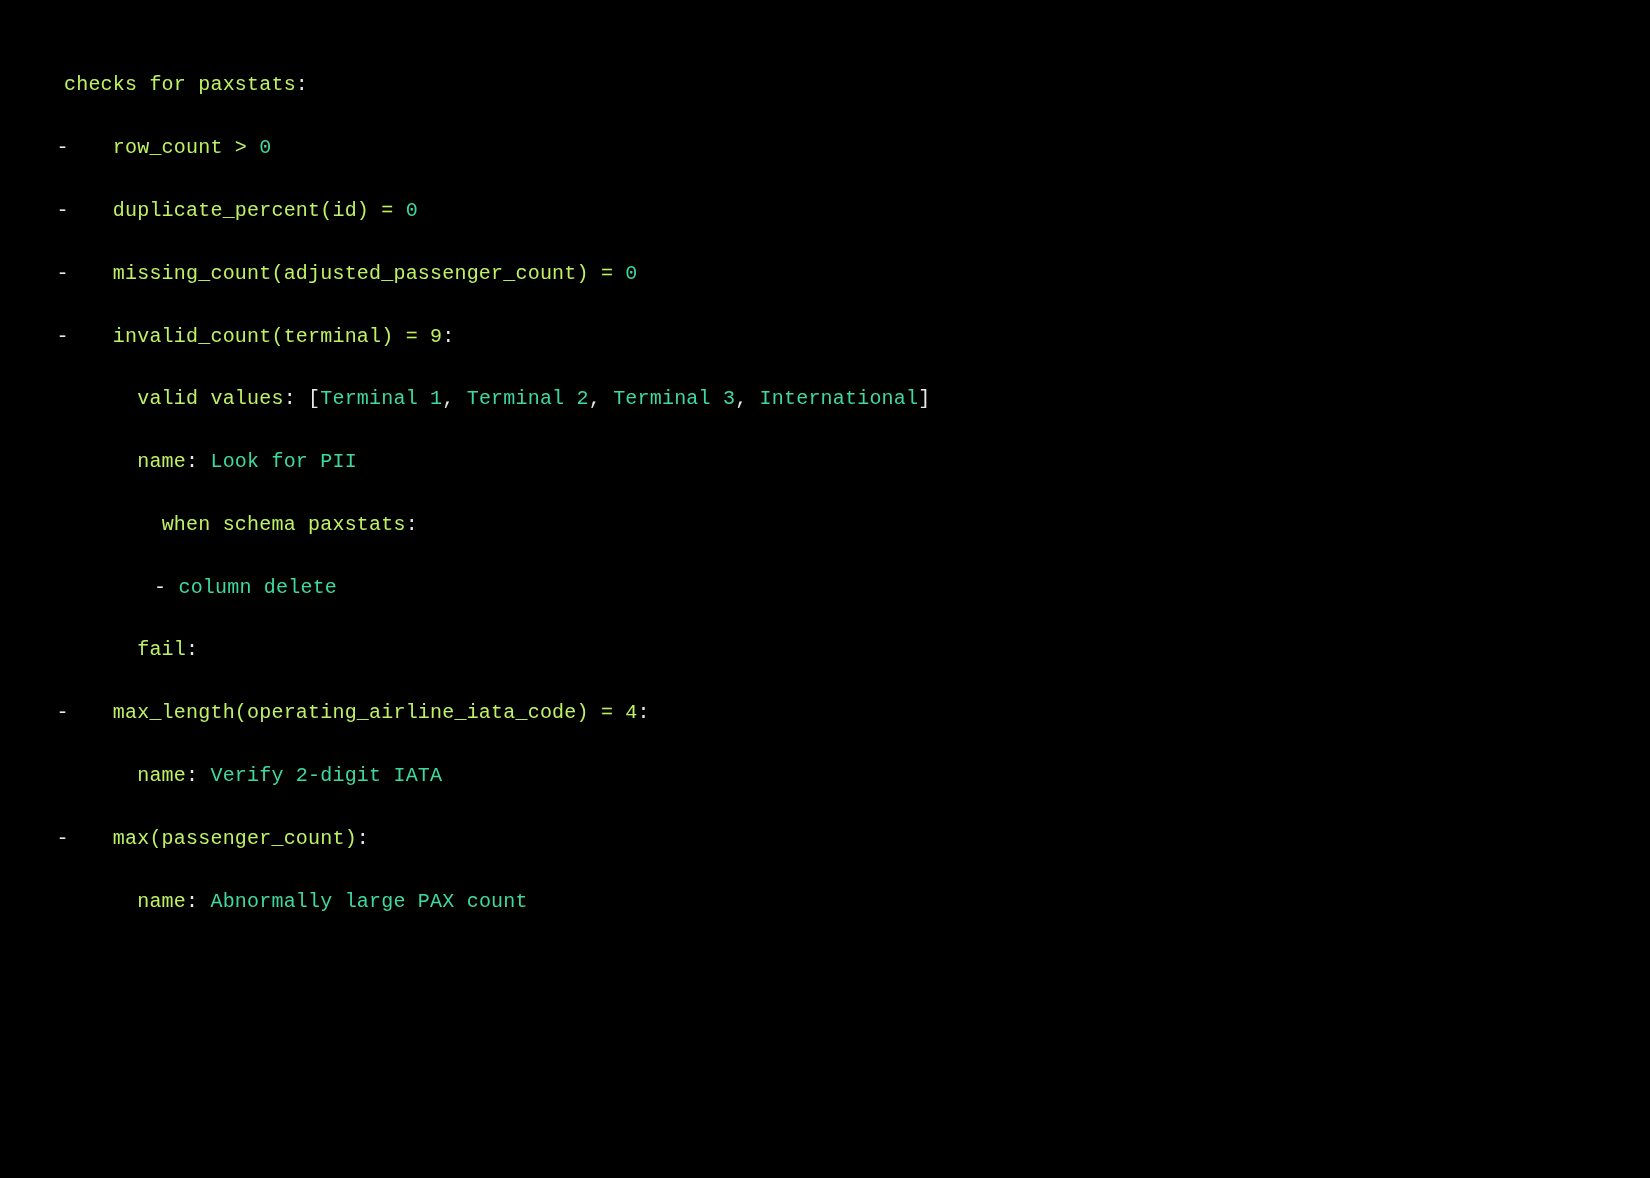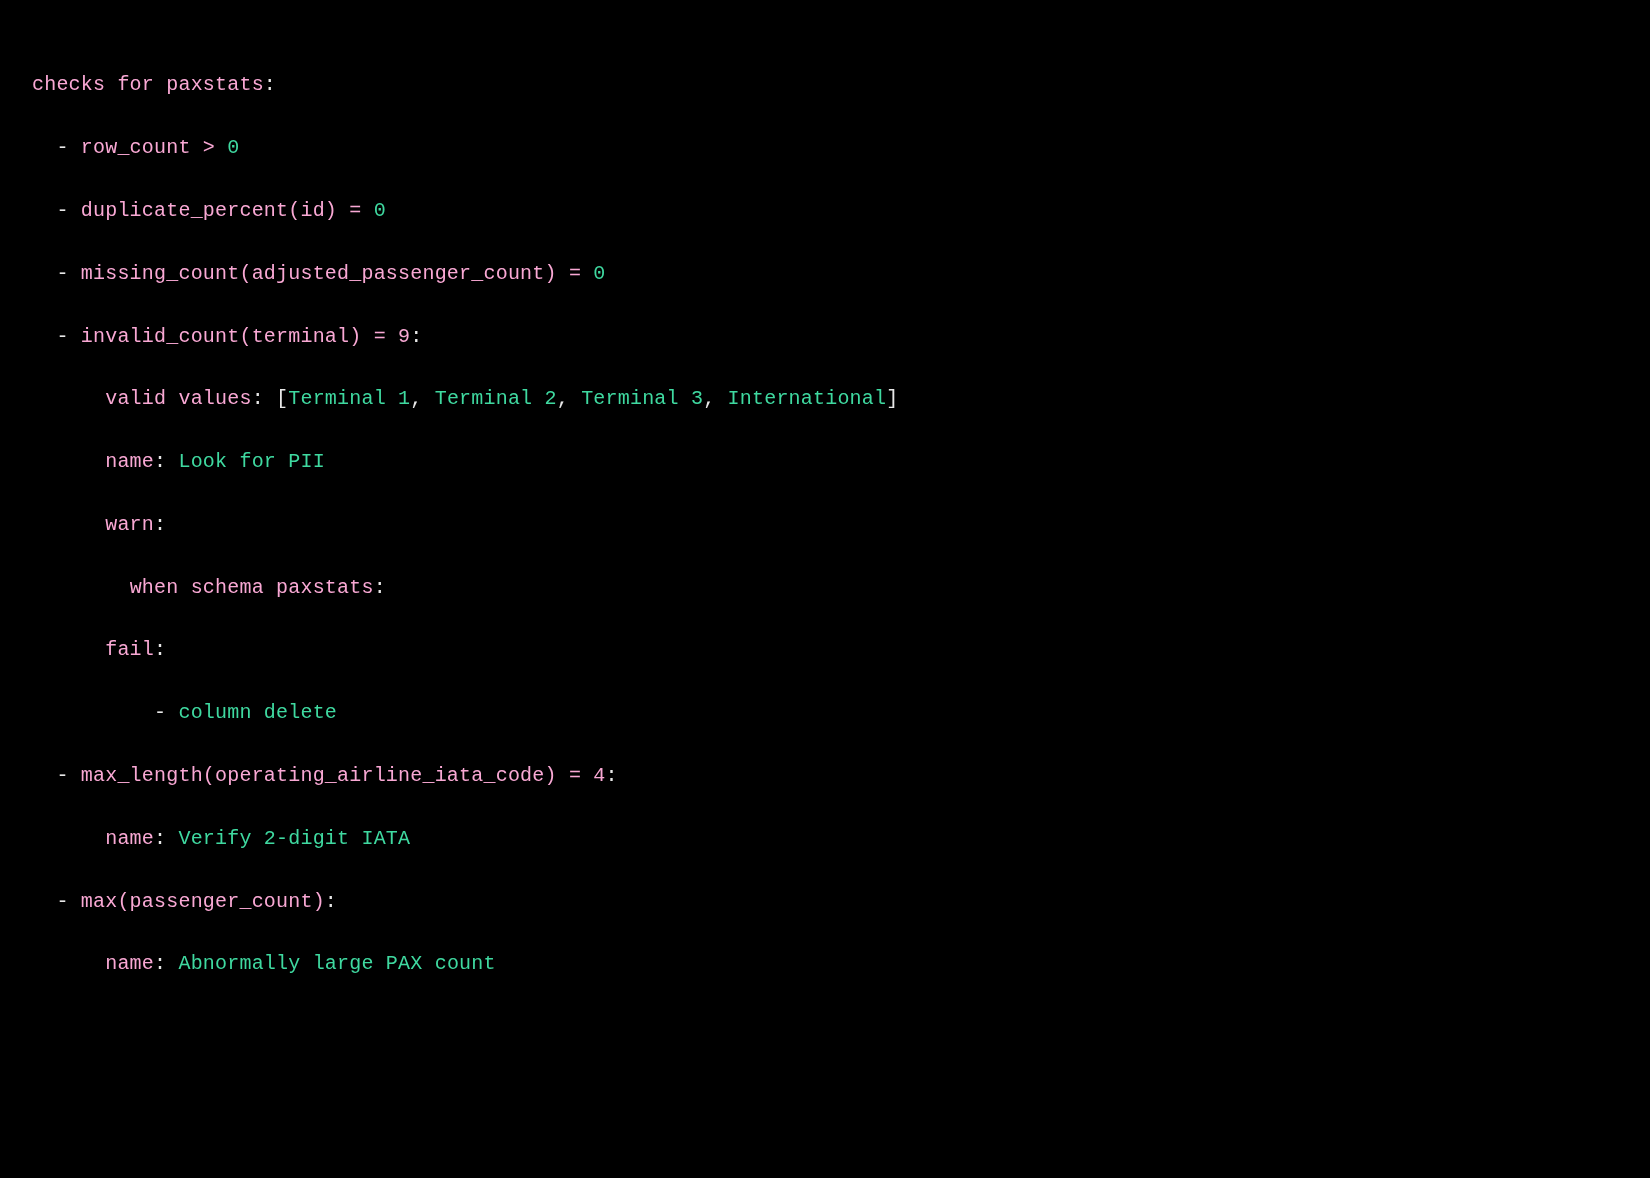--- a/index.html
+++ b/index.html
@@ -23,7 +23,8 @@
       letter-spacing: 0.2px;
     }
     .key {
-      color: #f9a8d4;
+      color: #bef264;
+      margin-left: 32px;
     }
     .string {
       color: #3fd9a0;

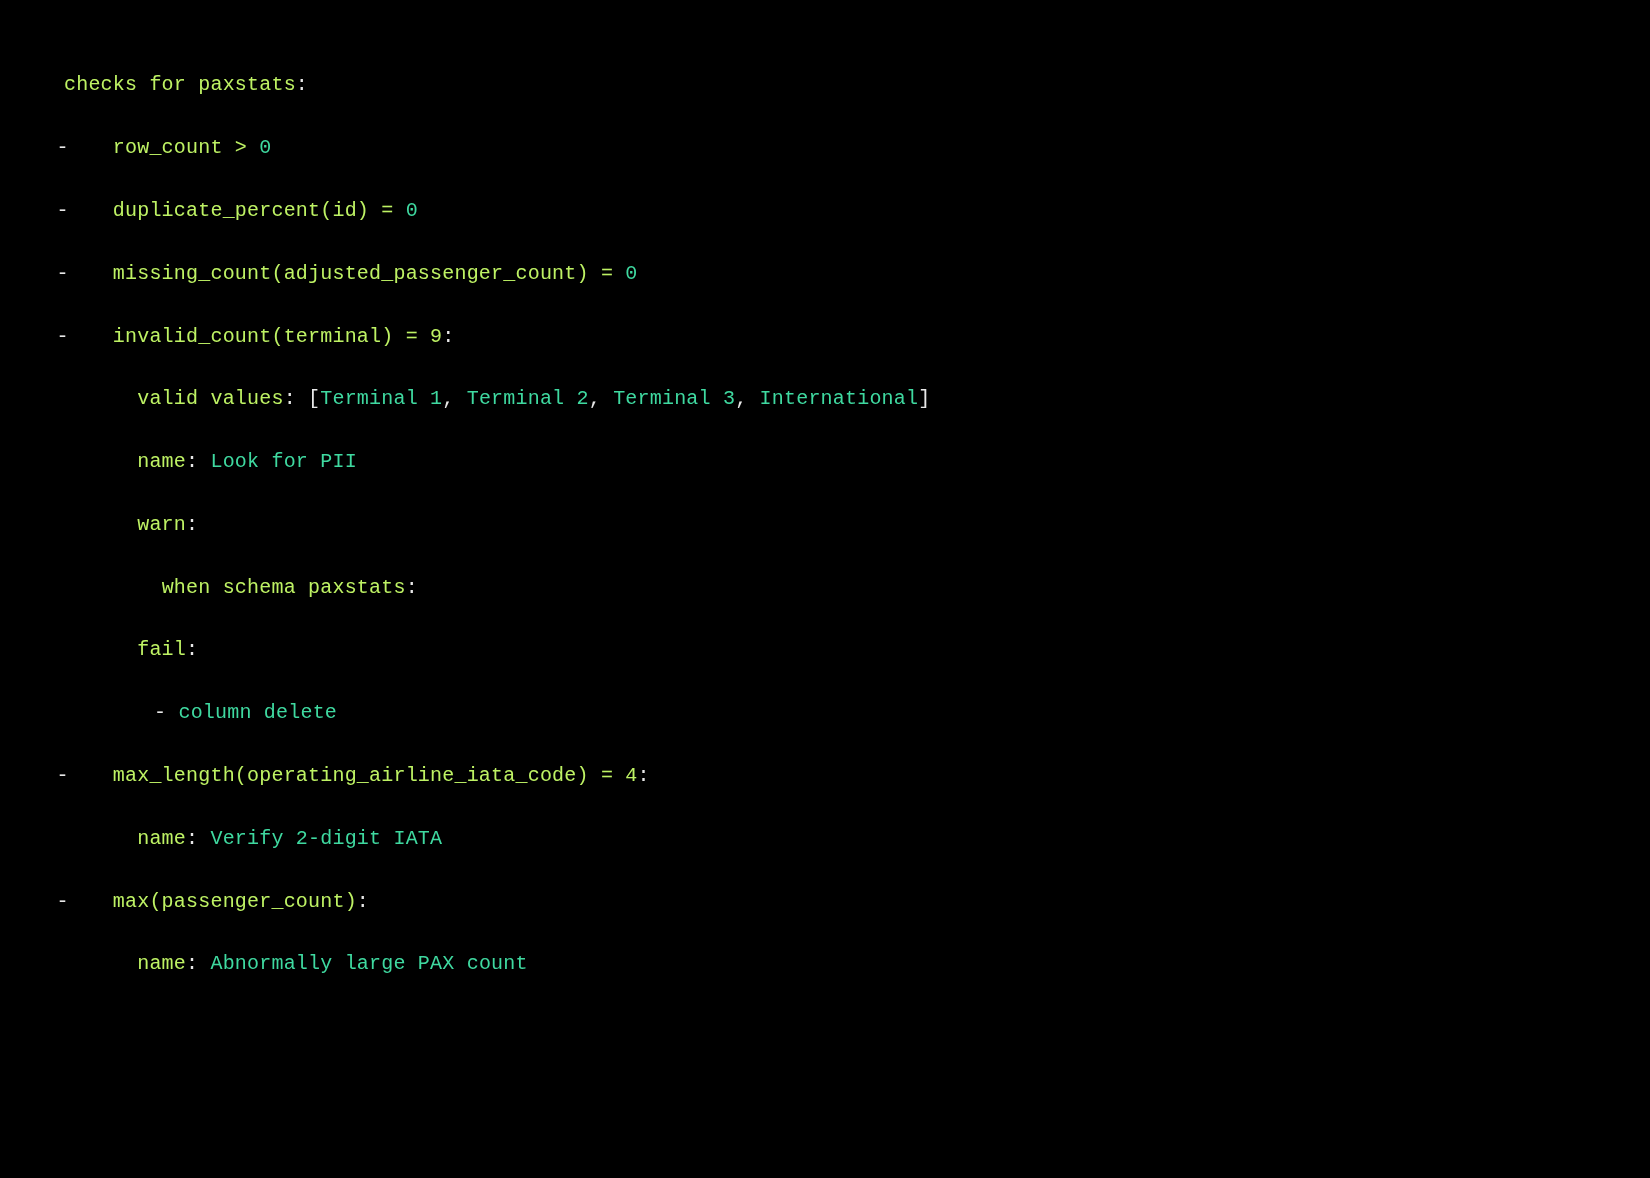--- a/index.html
+++ b/index.html
@@ -47,7 +47,6 @@
 <span class="line"><span class="punct">  - </span><span class="key">invalid_count(terminal) = 9</span><span class="punct">:</span></span>
 <span class="line"><span class="punct">      </span><span class="key">valid values</span><span class="punct">: </span><span class="punct">[</span><span class="string">Terminal 1</span><span class="punct">, </span><span class="string">Terminal 2</span><span class="punct">, </span><span class="string">Terminal 3</span><span class="punct">, </span><span class="string">International</span><span class="punct">]</span></span>
 <span class="line"><span class="punct">      </span><span class="key">name</span><span class="punct">: </span><span class="string">Look for PII</span></span>
-<span class="line"><span class="punct">      </span><span class="key">warn</span><span class="punct">:</span></span>
 <span class="line"><span class="punct">        </span><span class="key">when schema paxstats</span><span class="punct">:</span></span>
 <span class="line"><span class="punct">      </span><span class="key">fail</span><span class="punct">:</span></span>
 <span class="line"><span class="punct">          </span><span class="punct">- </span><span class="string">column delete</span></span>

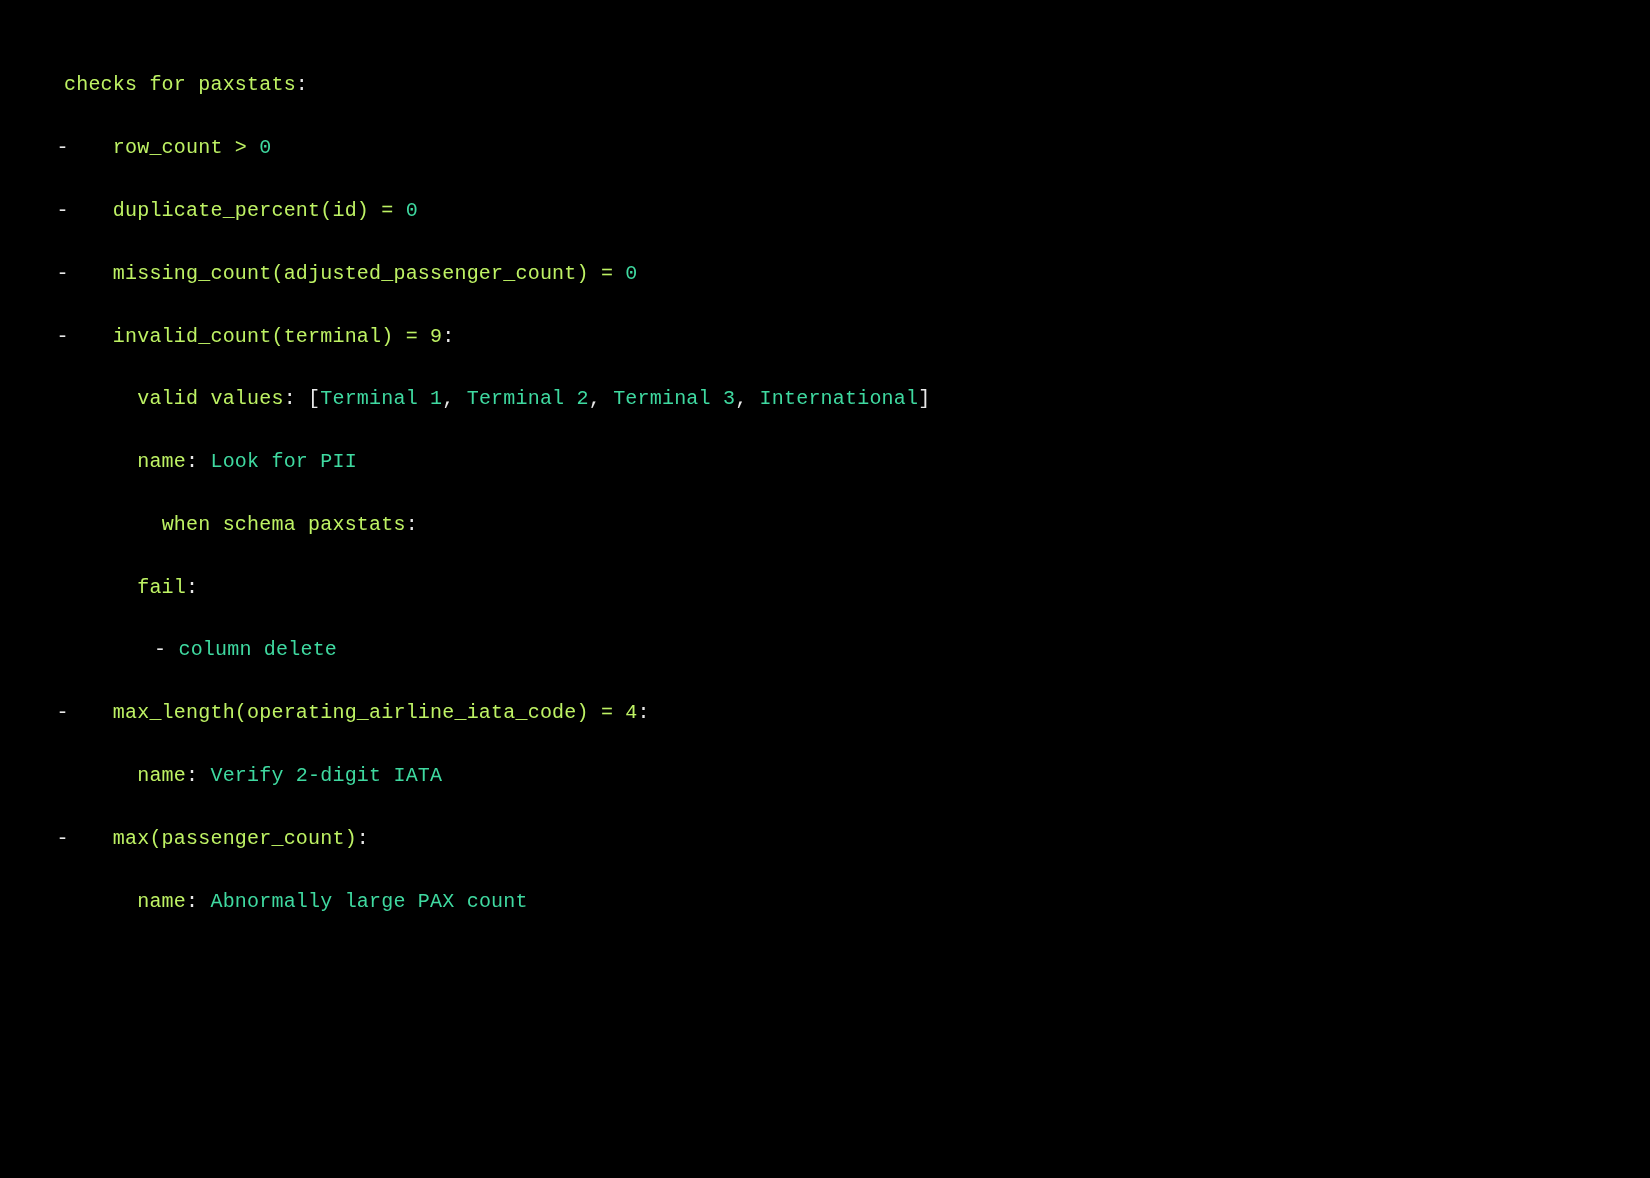--- a/index.html
+++ b/index.html
@@ -48,8 +48,8 @@
 <span class="line"><span class="punct">      </span><span class="key">valid values</span><span class="punct">: </span><span class="punct">[</span><span class="string">Terminal 1</span><span class="punct">, </span><span class="string">Terminal 2</span><span class="punct">, </span><span class="string">Terminal 3</span><span class="punct">, </span><span class="string">International</span><span class="punct">]</span></span>
 <span class="line"><span class="punct">      </span><span class="key">name</span><span class="punct">: </span><span class="string">Look for PII</span></span>
 <span class="line"><span class="punct">        </span><span class="key">when schema paxstats</span><span class="punct">:</span></span>
+<span class="line"><span class="punct">          </span><span class="punct">- </span><span class="string">column delete</span></span>
 <span class="line"><span class="punct">      </span><span class="key">fail</span><span class="punct">:</span></span>
-<span class="line"><span class="punct">          </span><span class="punct">- </span><span class="string">column delete</span></span>
 <span class="line"><span class="punct">  - </span><span class="key">max_length(operating_airline_iata_code) = 4</span><span class="punct">:</span></span>
 <span class="line"><span class="punct">      </span><span class="key">name</span><span class="punct">: </span><span class="string">Verify 2-digit IATA</span></span>
 <span class="line"><span class="punct">  - </span><span class="key">max(passenger_count)</span><span class="punct">:</span></span>

